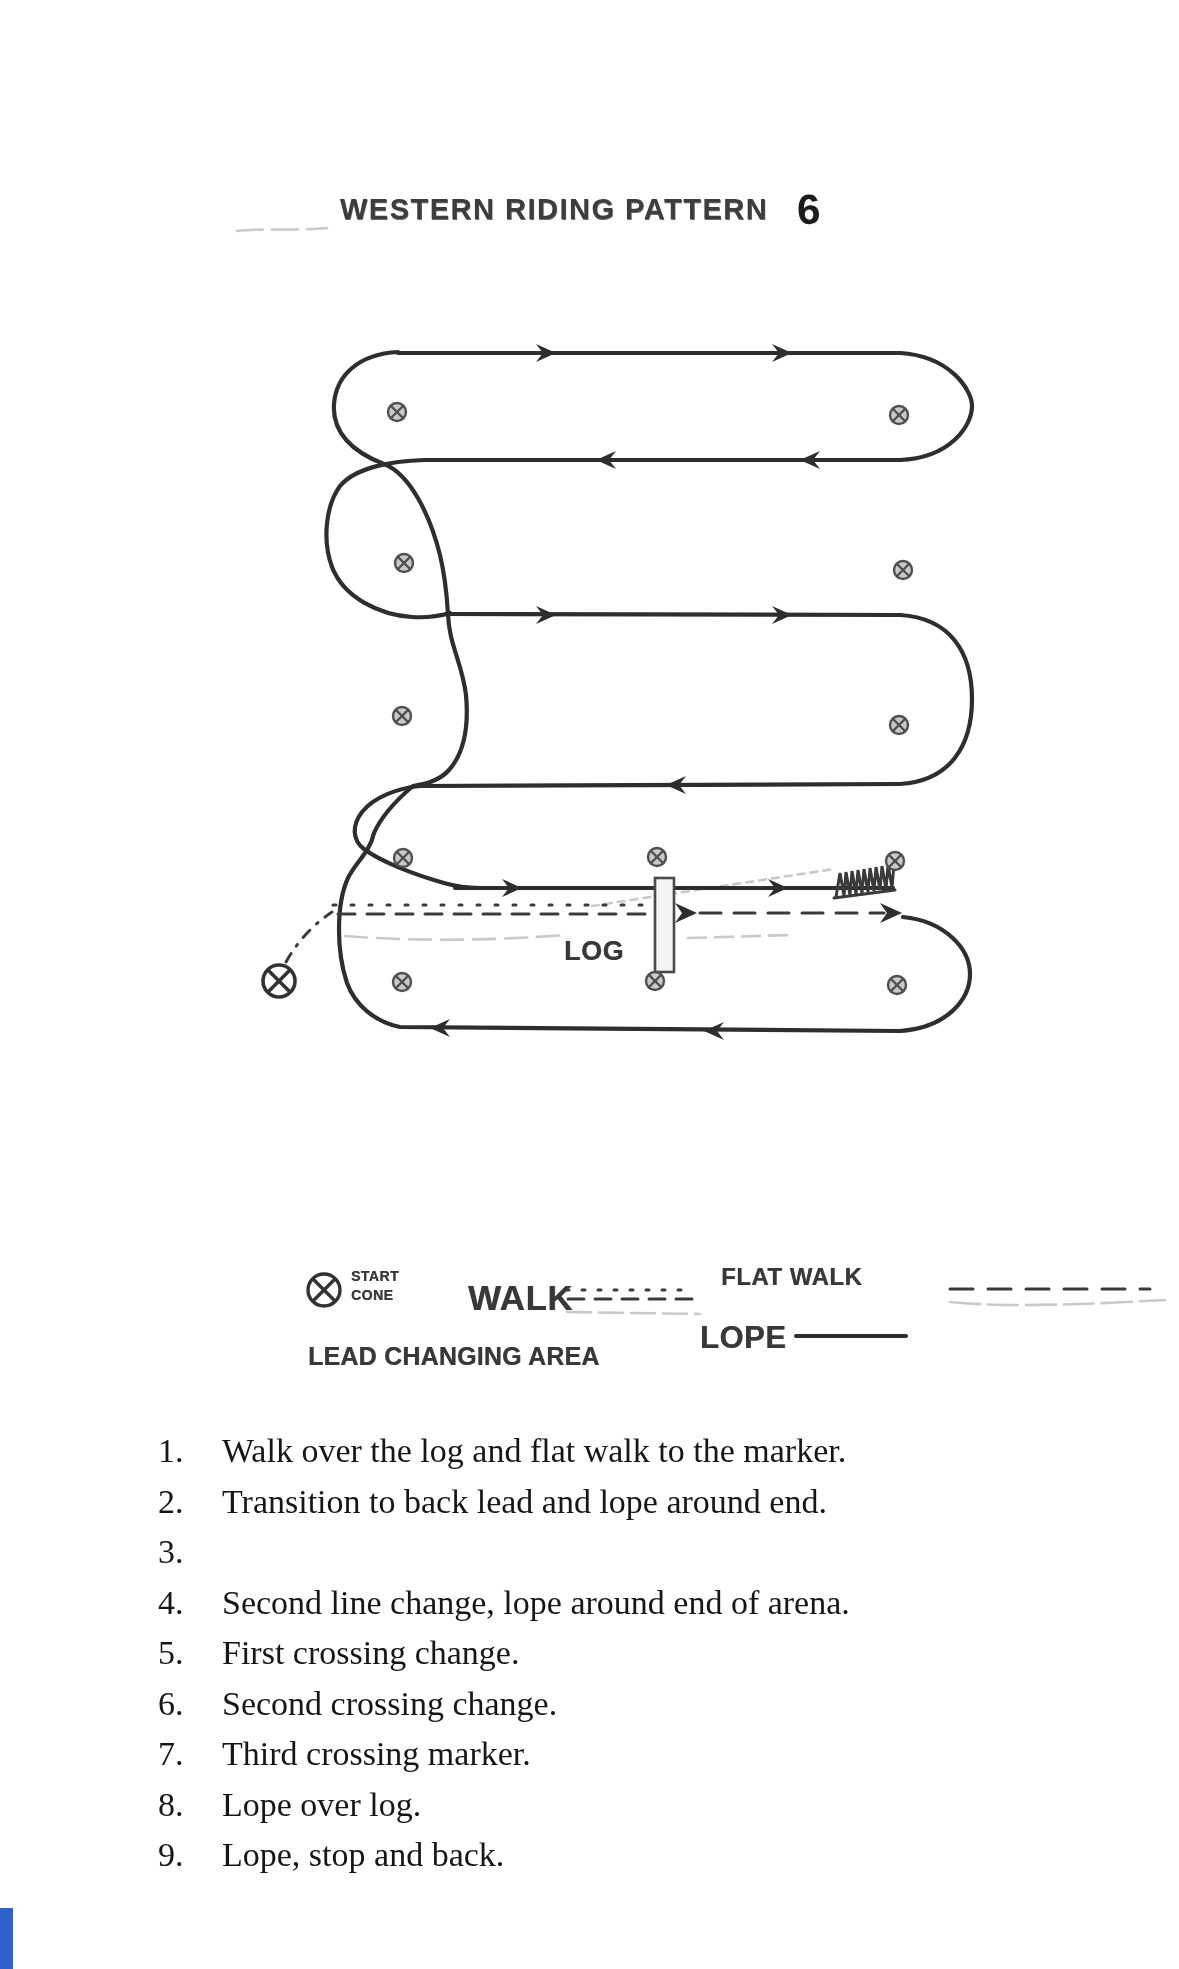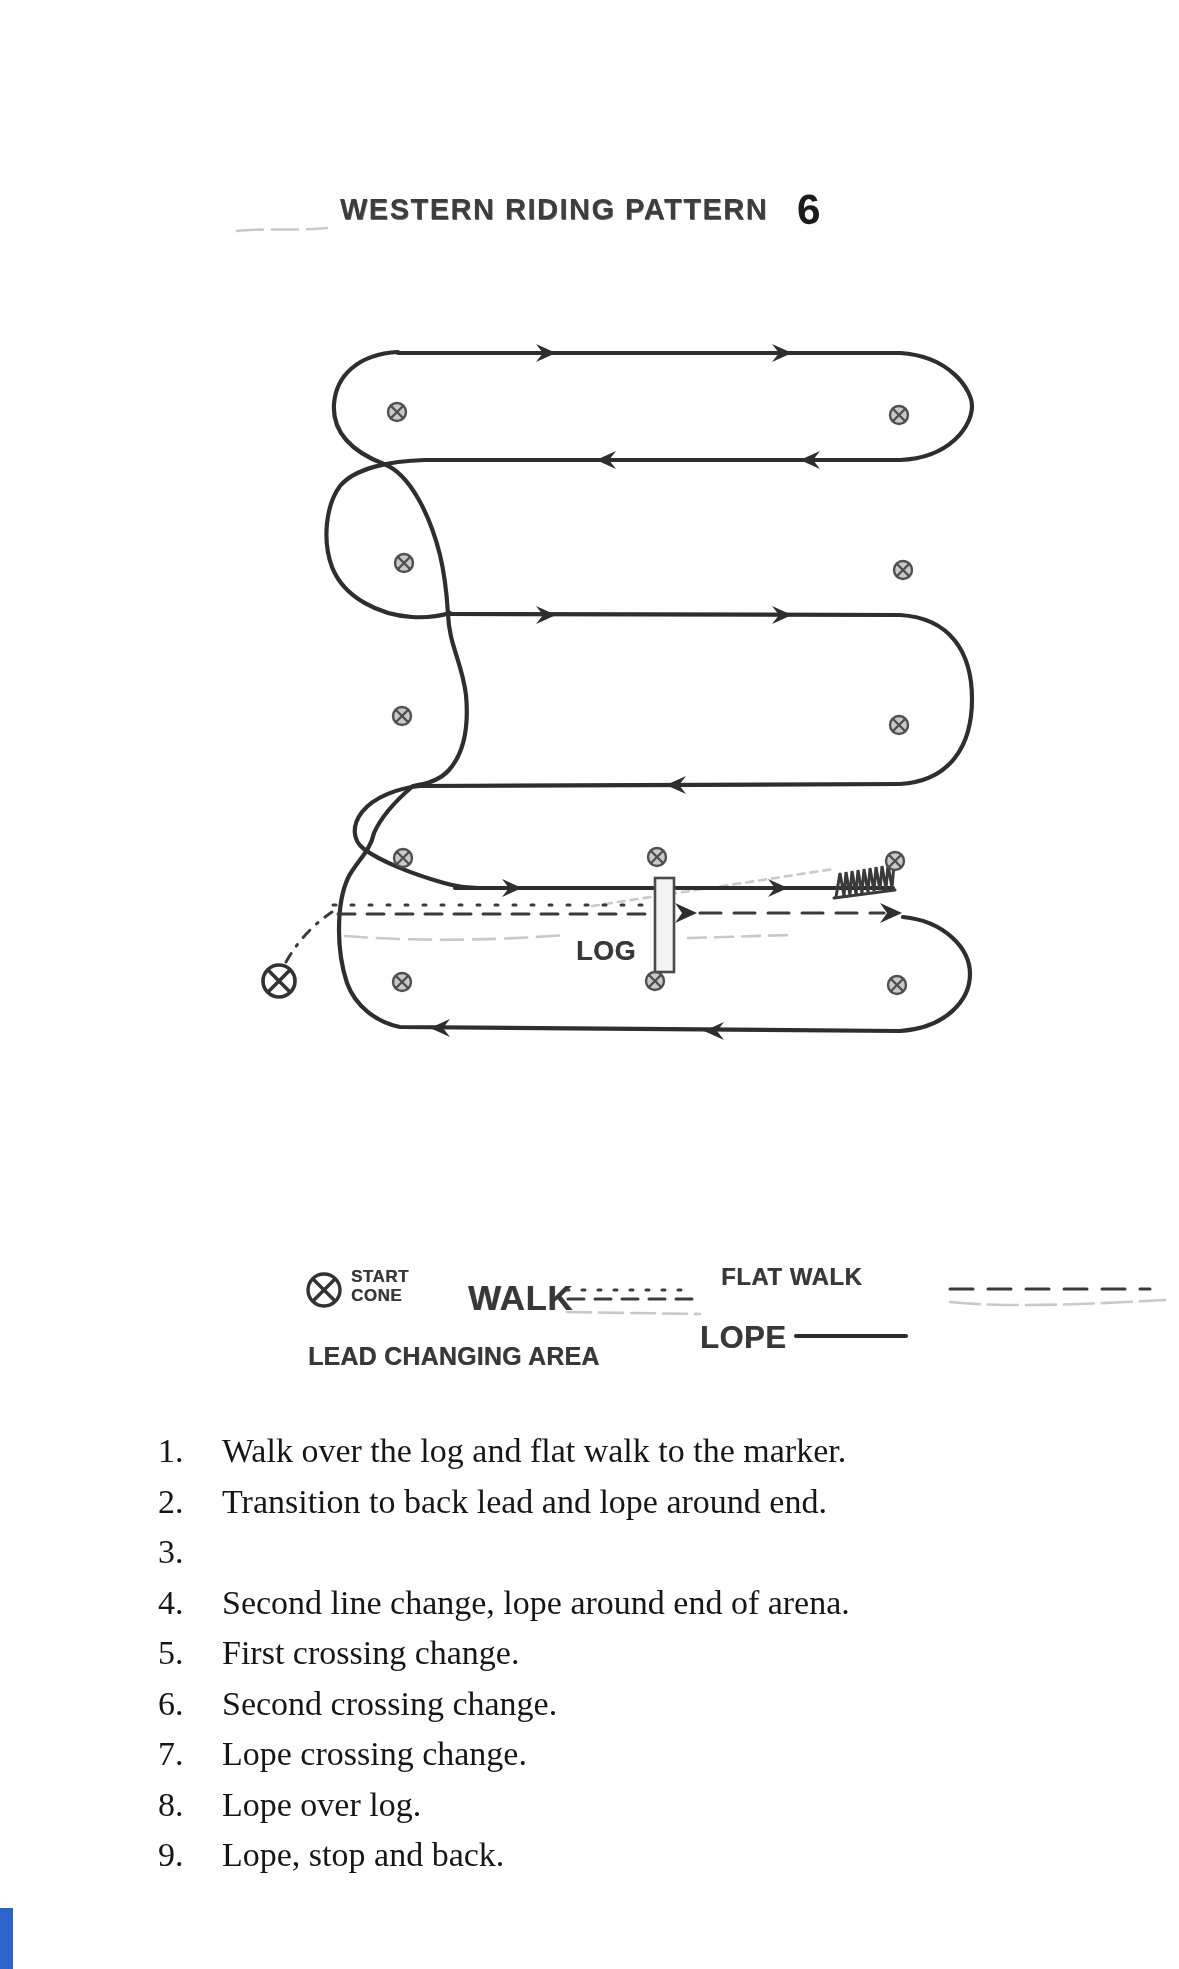--- a/index.html
+++ b/index.html
@@ -26,7 +26,7 @@
   
   .stencil{font-weight:800;color:#383838;letter-spacing:0.5px;white-space:nowrap;
            text-shadow:0.4px 0.4px 0 #707070;}
-  .log-label{top:936px;left:576px;font-size:27px;}
+  .log-label{top:936px;left:564px;font-size:27px;}
   .lg-start{top:1267px;left:351px;font-size:17px;line-height:19px;}
   .lg-walk{top:1278px;left:468px;font-size:35px;}
   .lg-flat{top:1263px;left:721px;font-size:24px;}

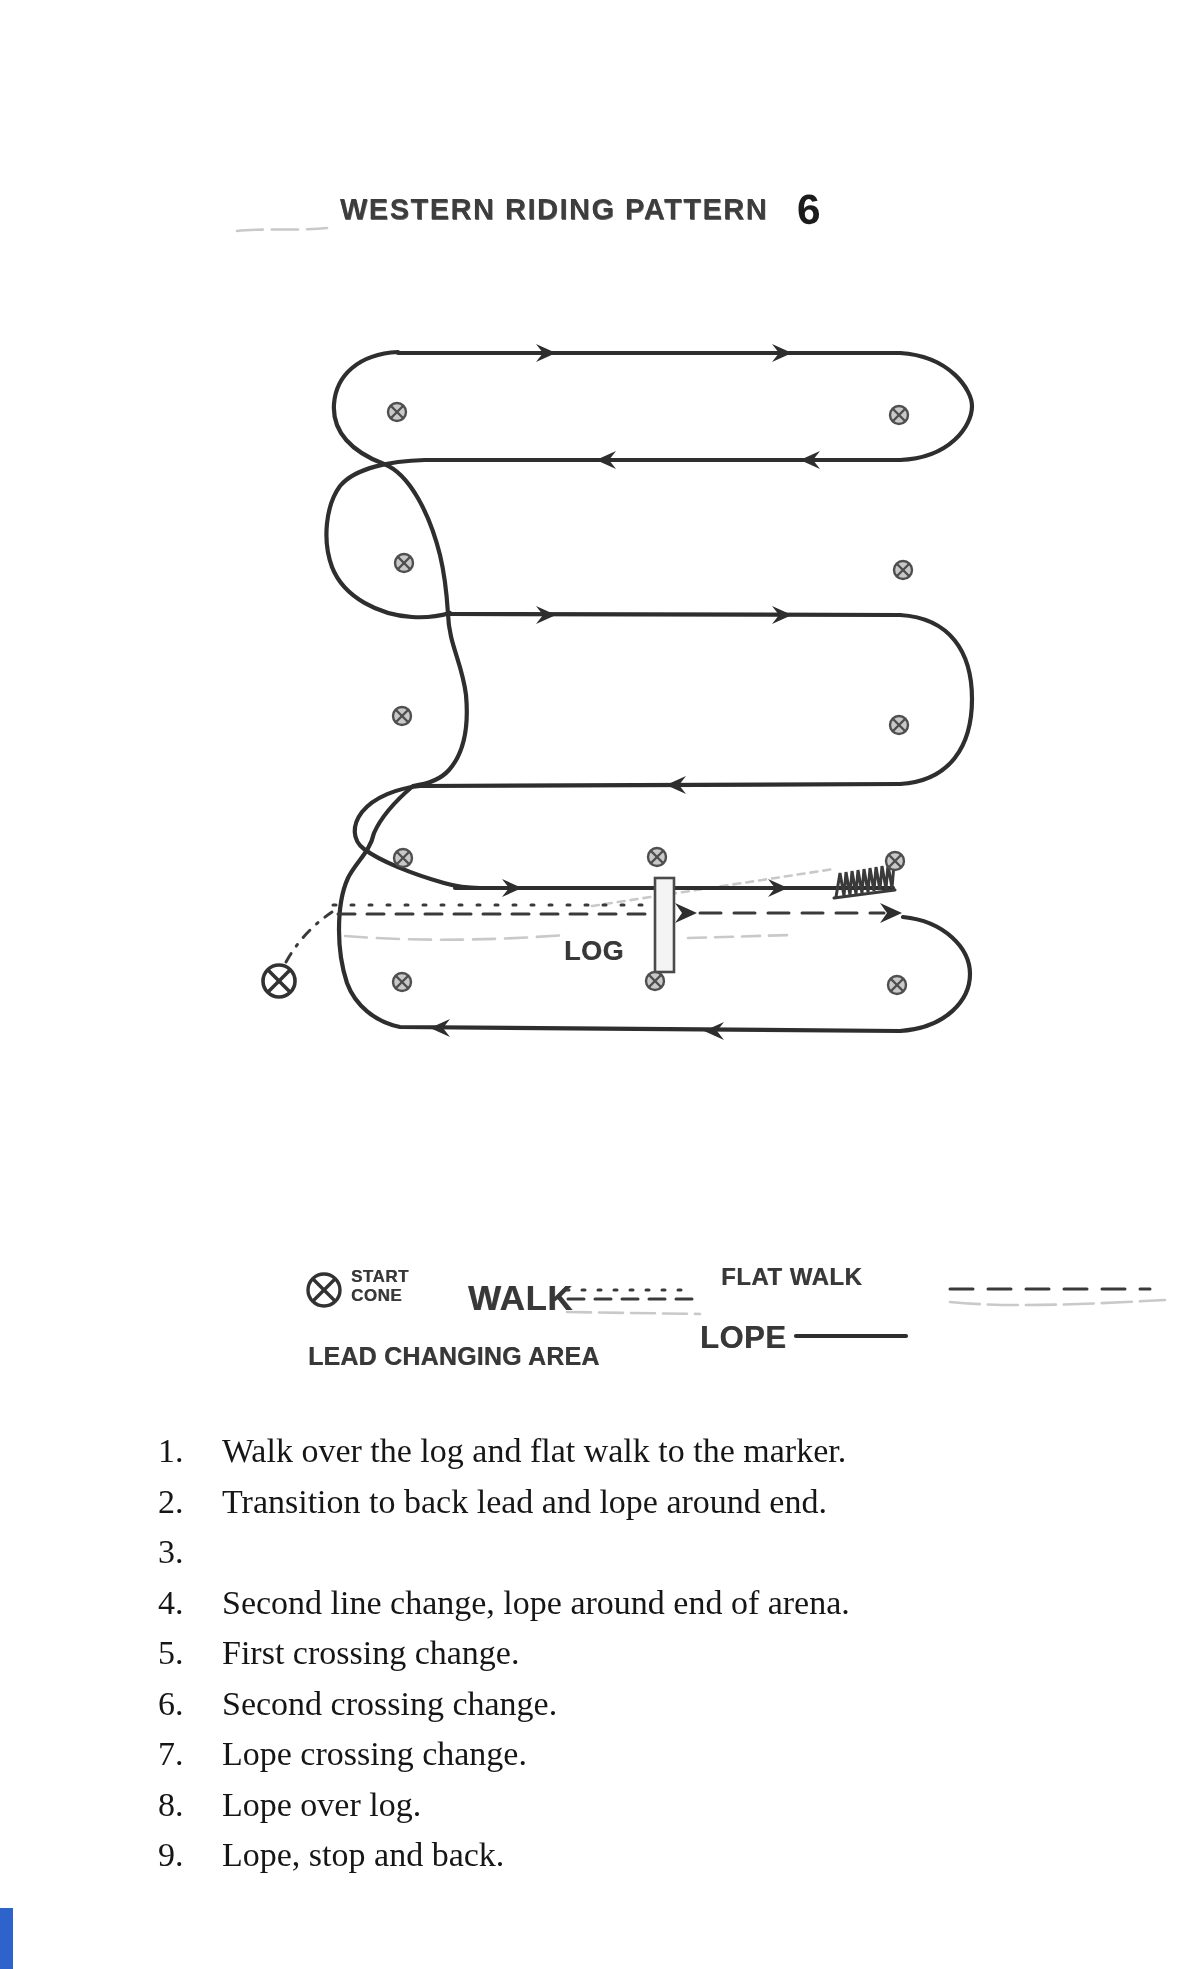--- a/index.html
+++ b/index.html
@@ -27,7 +27,7 @@
   .stencil{font-weight:800;color:#383838;letter-spacing:0.5px;white-space:nowrap;
            text-shadow:0.4px 0.4px 0 #707070;}
   .log-label{top:936px;left:564px;font-size:27px;}
-  .lg-start{top:1267px;left:351px;font-size:17px;line-height:19px;}
+  .lg-start{top:1267px;left:351px;font-size:14px;line-height:19px;}
   .lg-walk{top:1278px;left:468px;font-size:35px;}
   .lg-flat{top:1263px;left:721px;font-size:24px;}
   .lg-lope{top:1320px;left:700px;font-size:31px;}

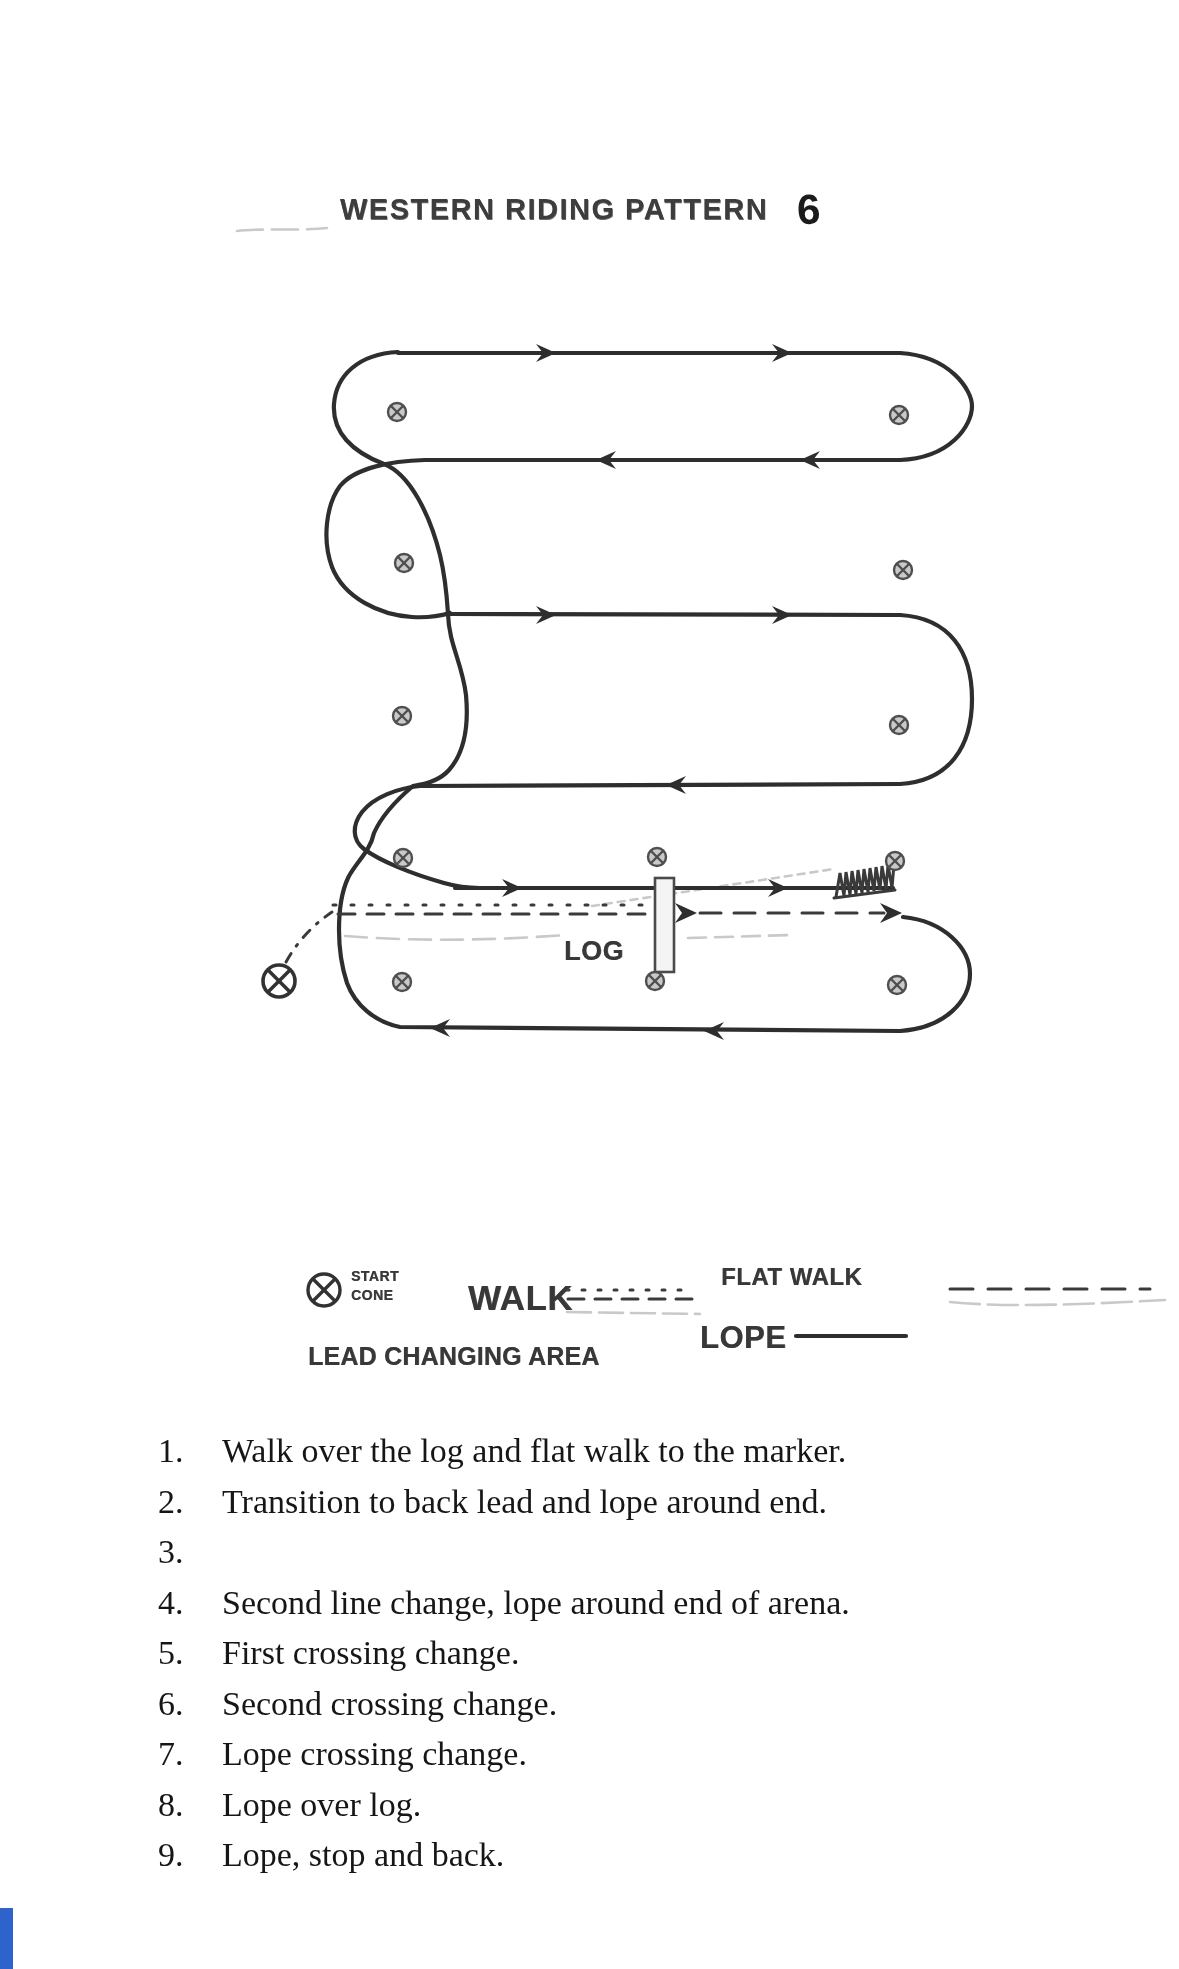--- a/index.html
+++ b/index.html
@@ -239,7 +239,7 @@
     </div>
     <div class="row">
       <span class="num">7.</span>
-      <span class="txt">Lope crossing change.</span>
+      <span class="txt">Third crossing marker.</span>
     </div>
     <div class="row">
       <span class="num">8.</span>

